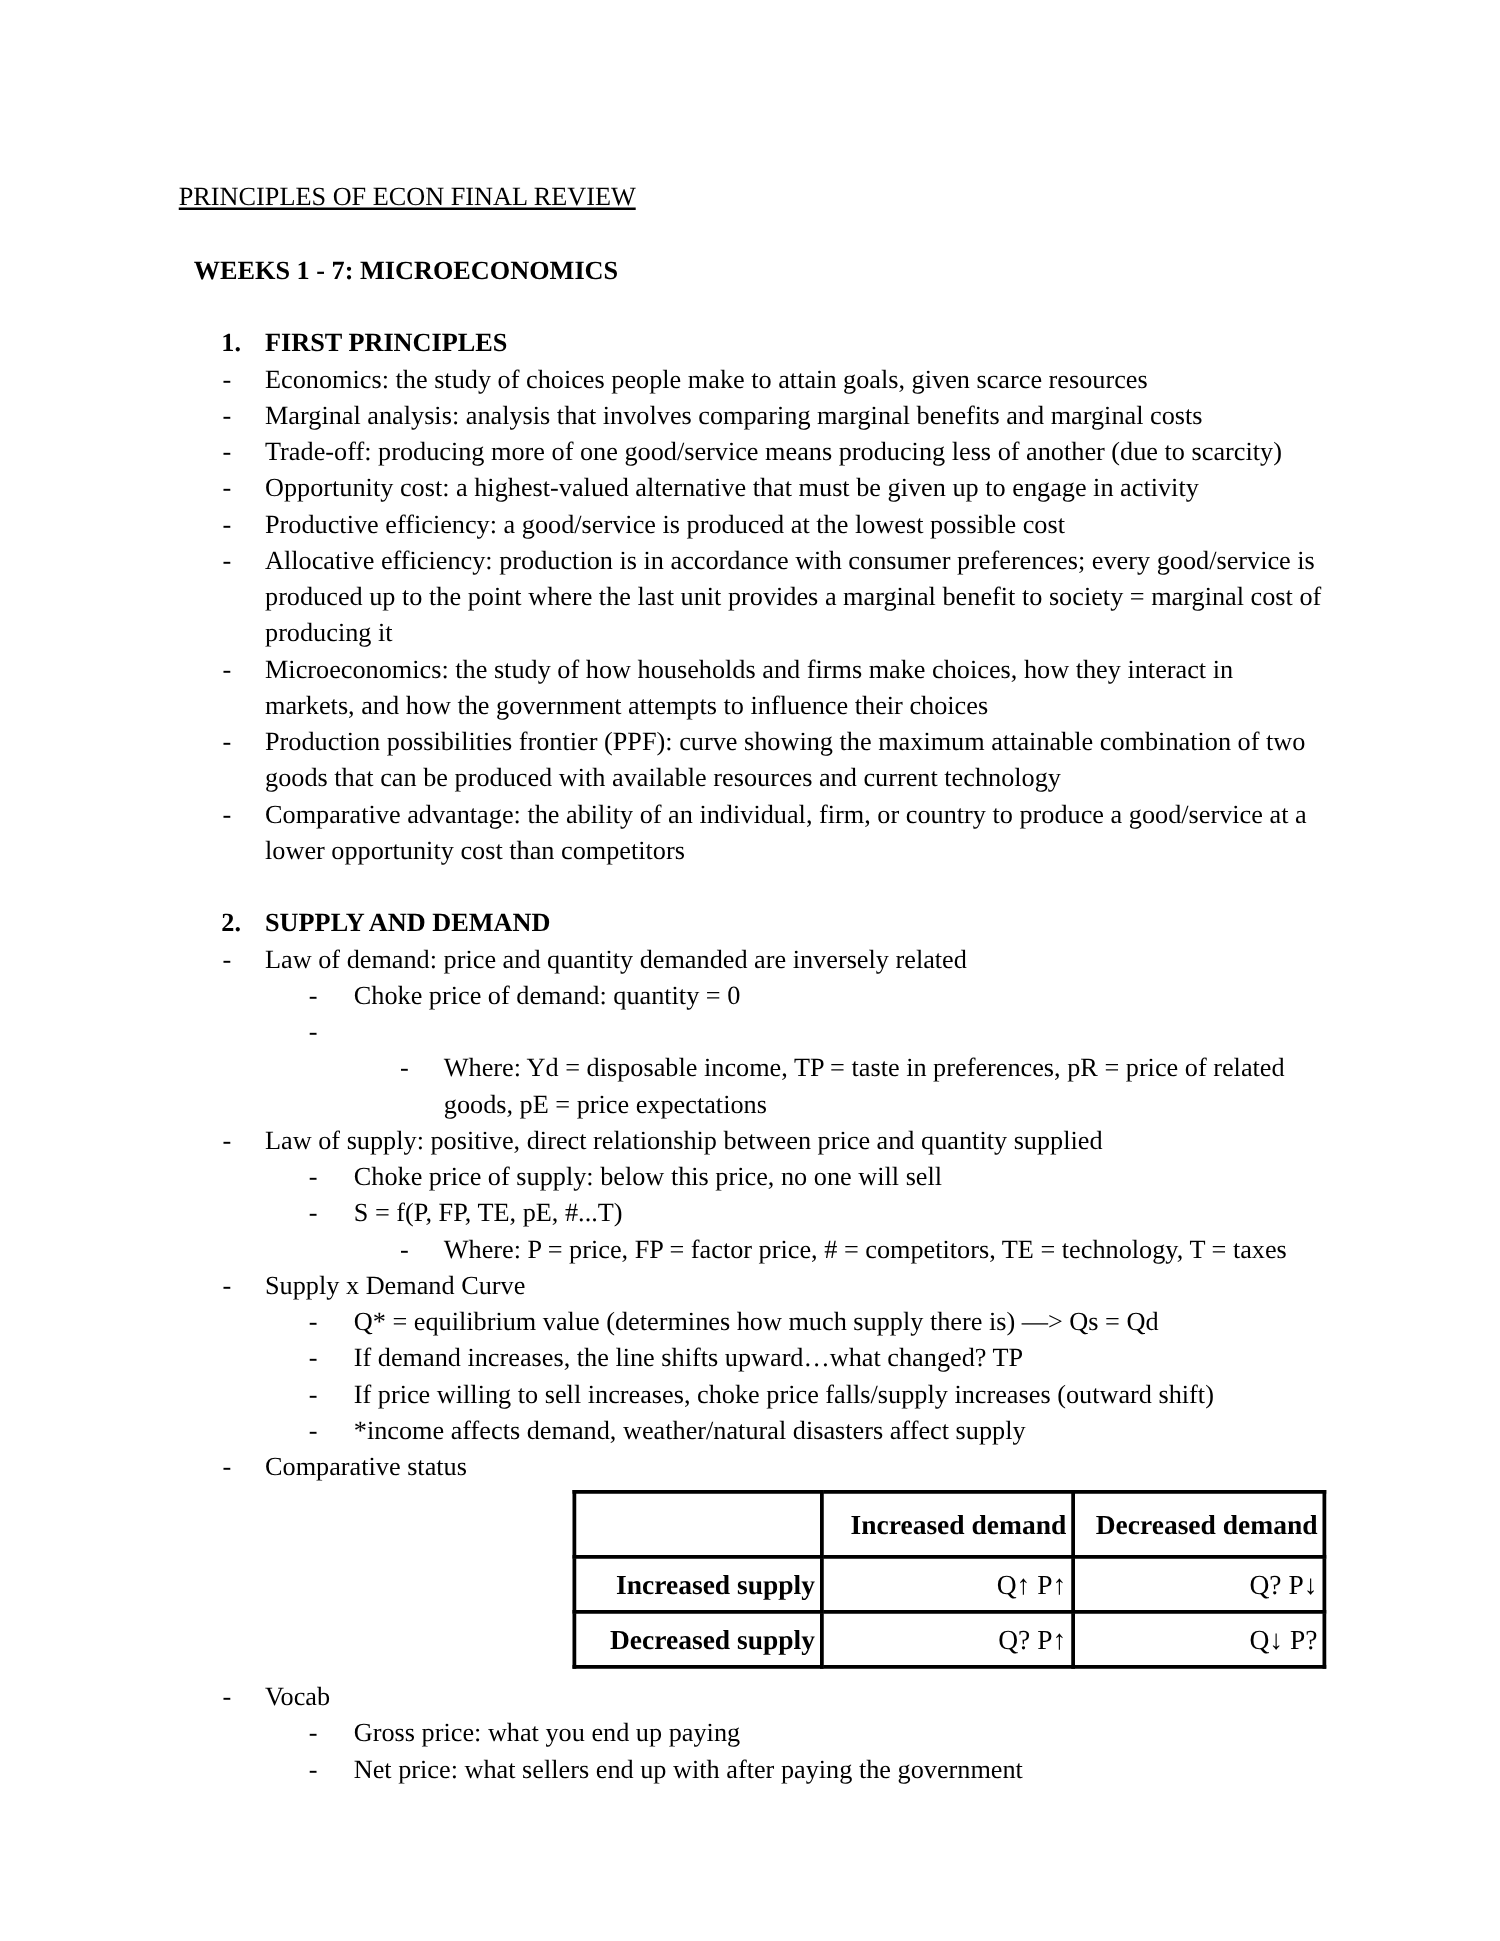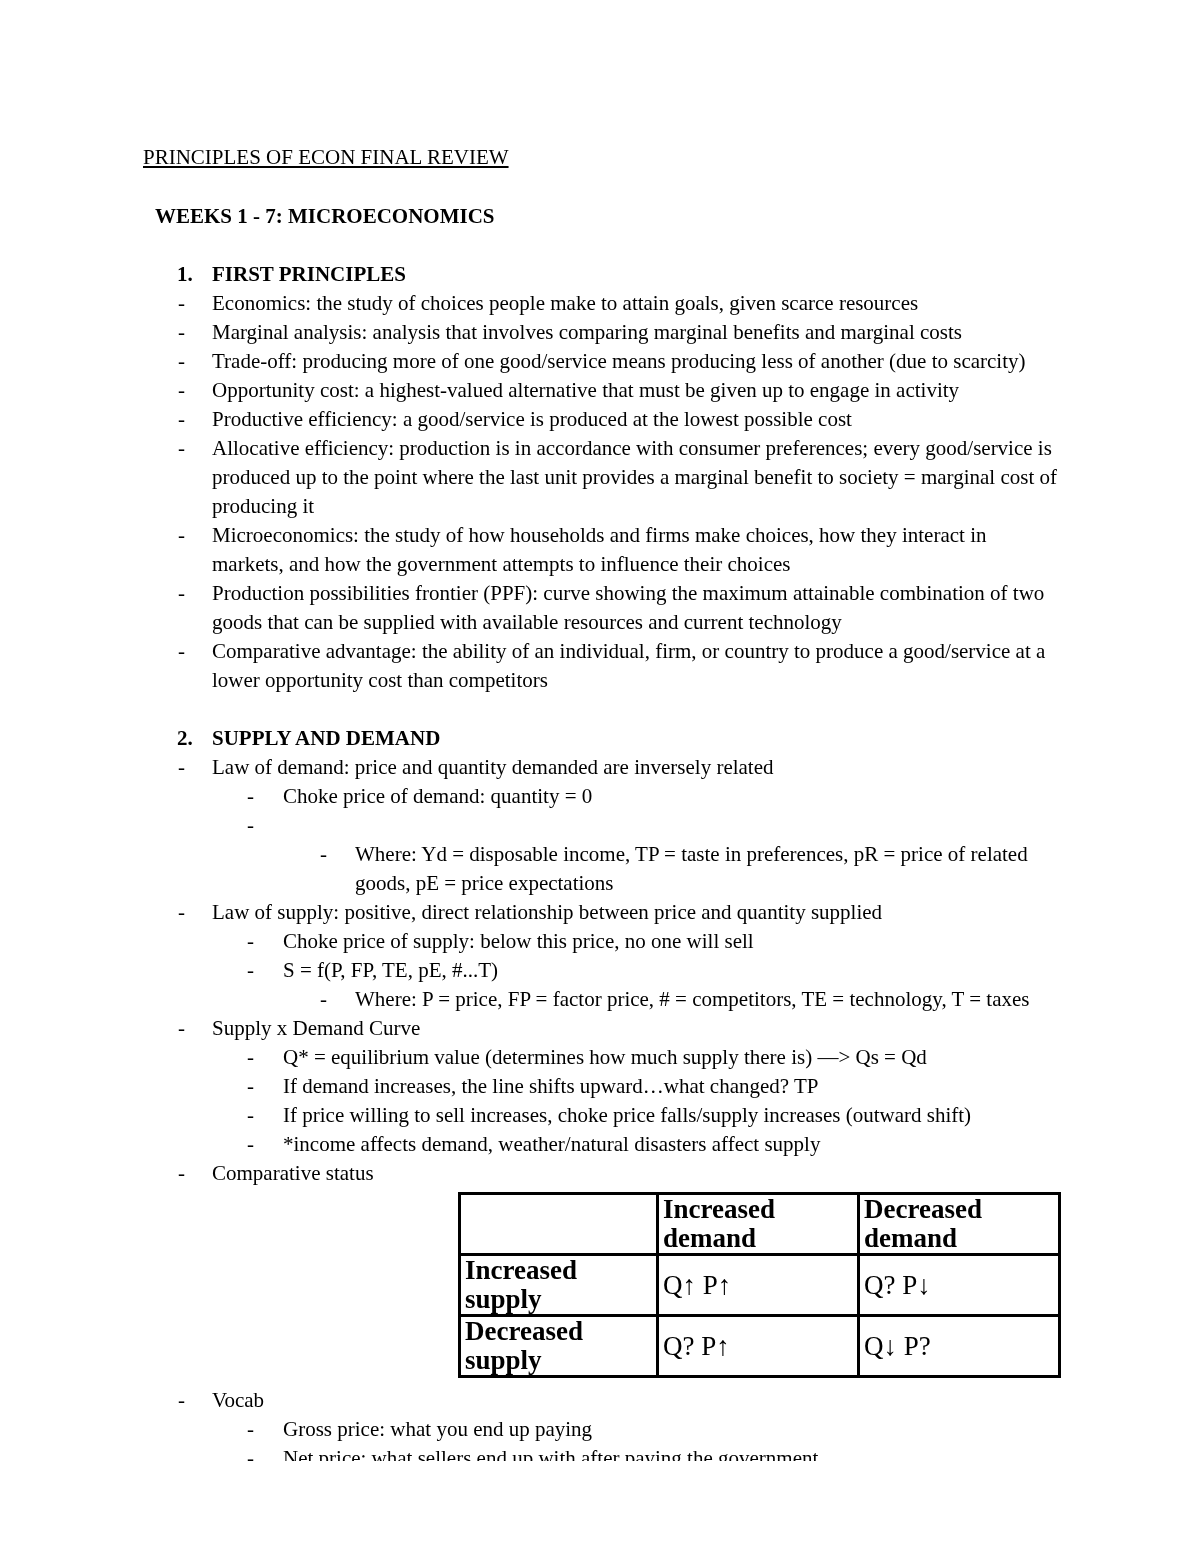--- a/index.html
+++ b/index.html
@@ -122,7 +122,7 @@
       </div>
     <div class="item l1">
         <span class="marker">-</span>
-        <span class="txt">Production possibilities frontier (PPF): curve showing the maximum attainable combination of two goods that can be supplied with available resources and current technology</span>
+        <span class="txt">Production possibilities frontier (PPF): curve showing the maximum attainable combination of two goods that can be produced with available resources and current technology</span>
       </div>
     <div class="item l1">
         <span class="marker">-</span>

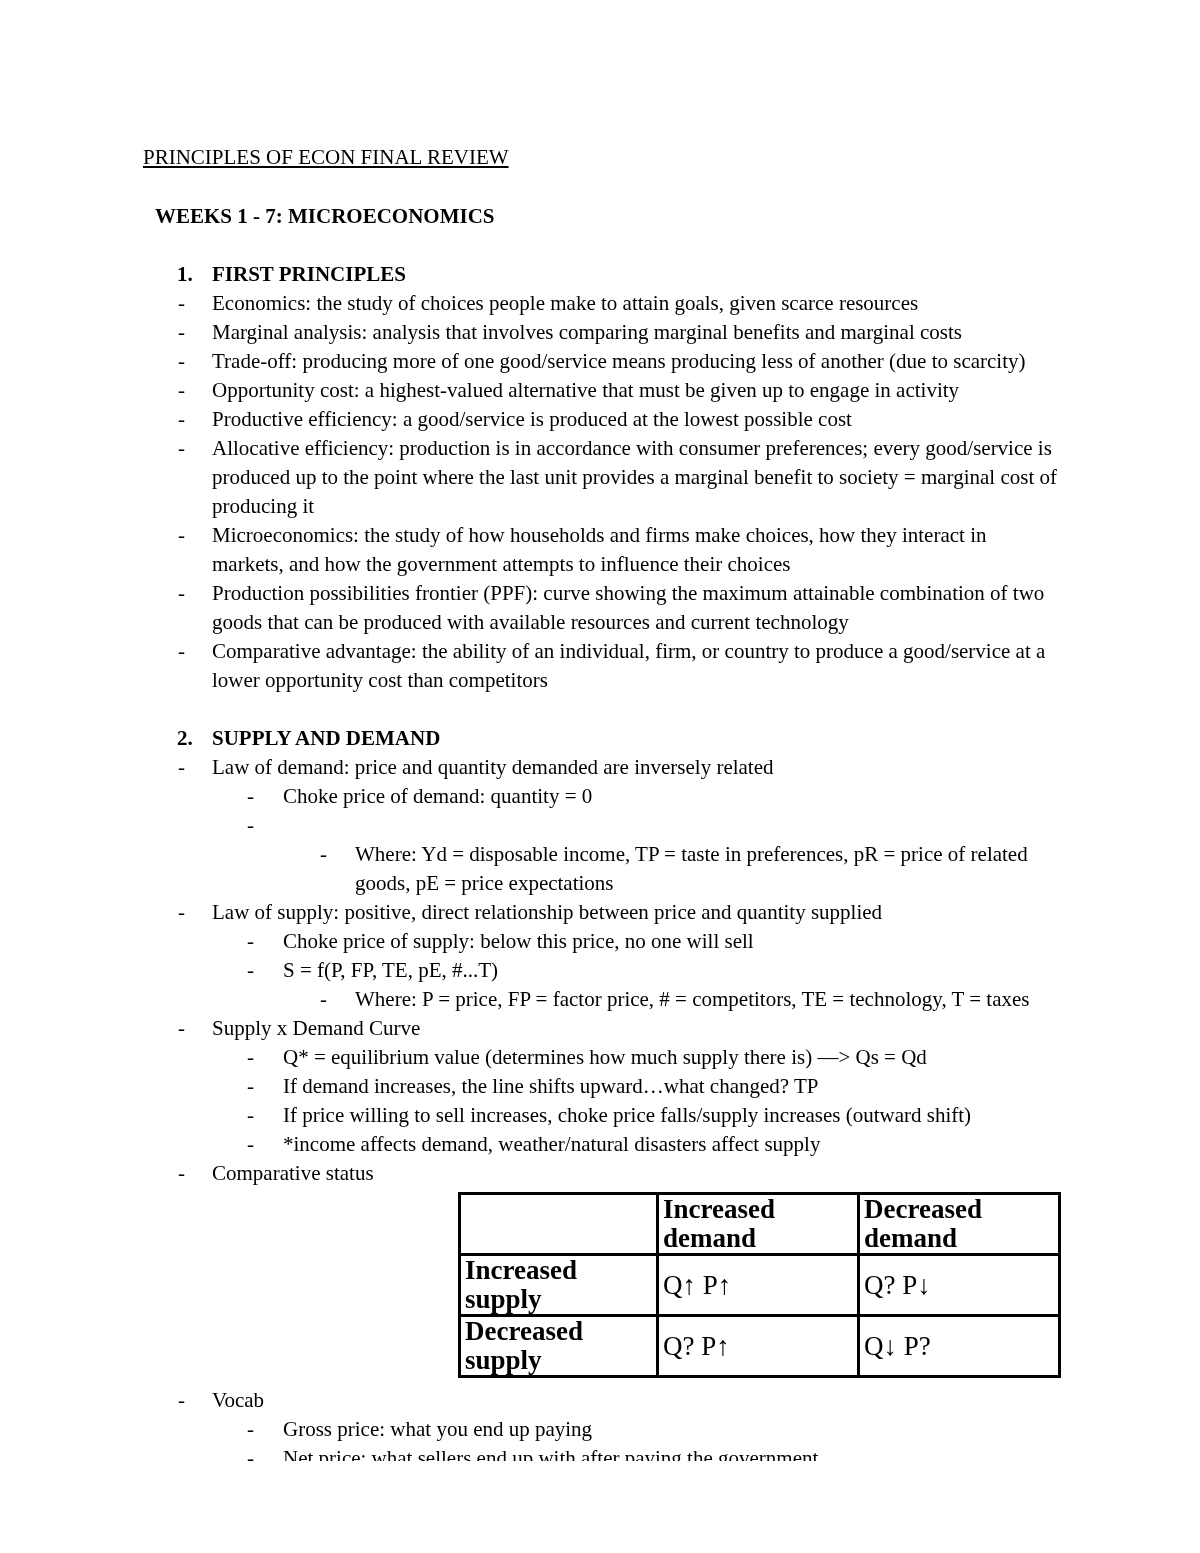--- a/index.html
+++ b/index.html
@@ -65,10 +65,10 @@
   }
   table.cmp th, table.cmp td {
     border: 3px solid #000000;
-    text-align: left;
+    text-align: right;
     vertical-align: middle;
     padding: 0 4px;
-    font-size: 27px;
+    font-size: 22px;
   }
   table.cmp th { font-weight: bold; }
   table.cmp .hdr-row th { height: 49px; }

